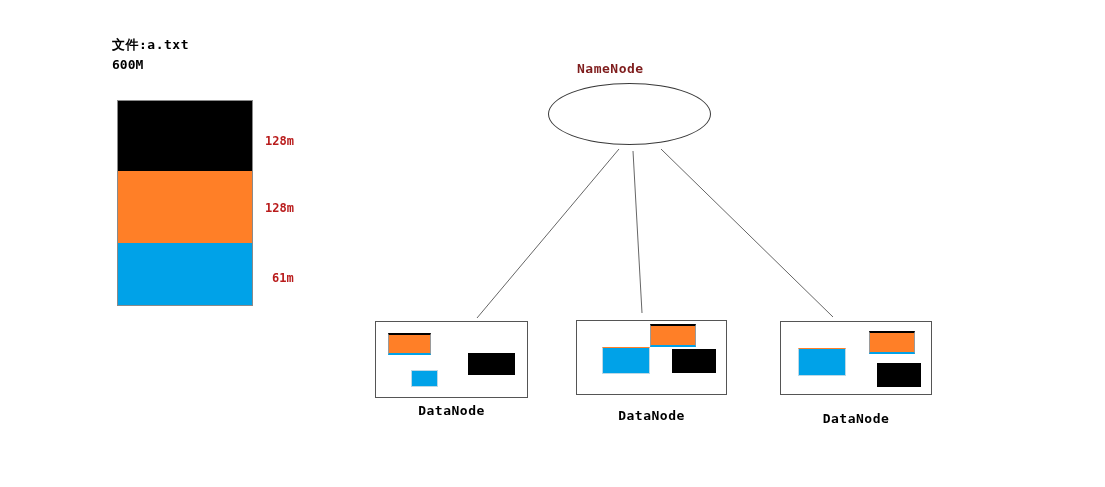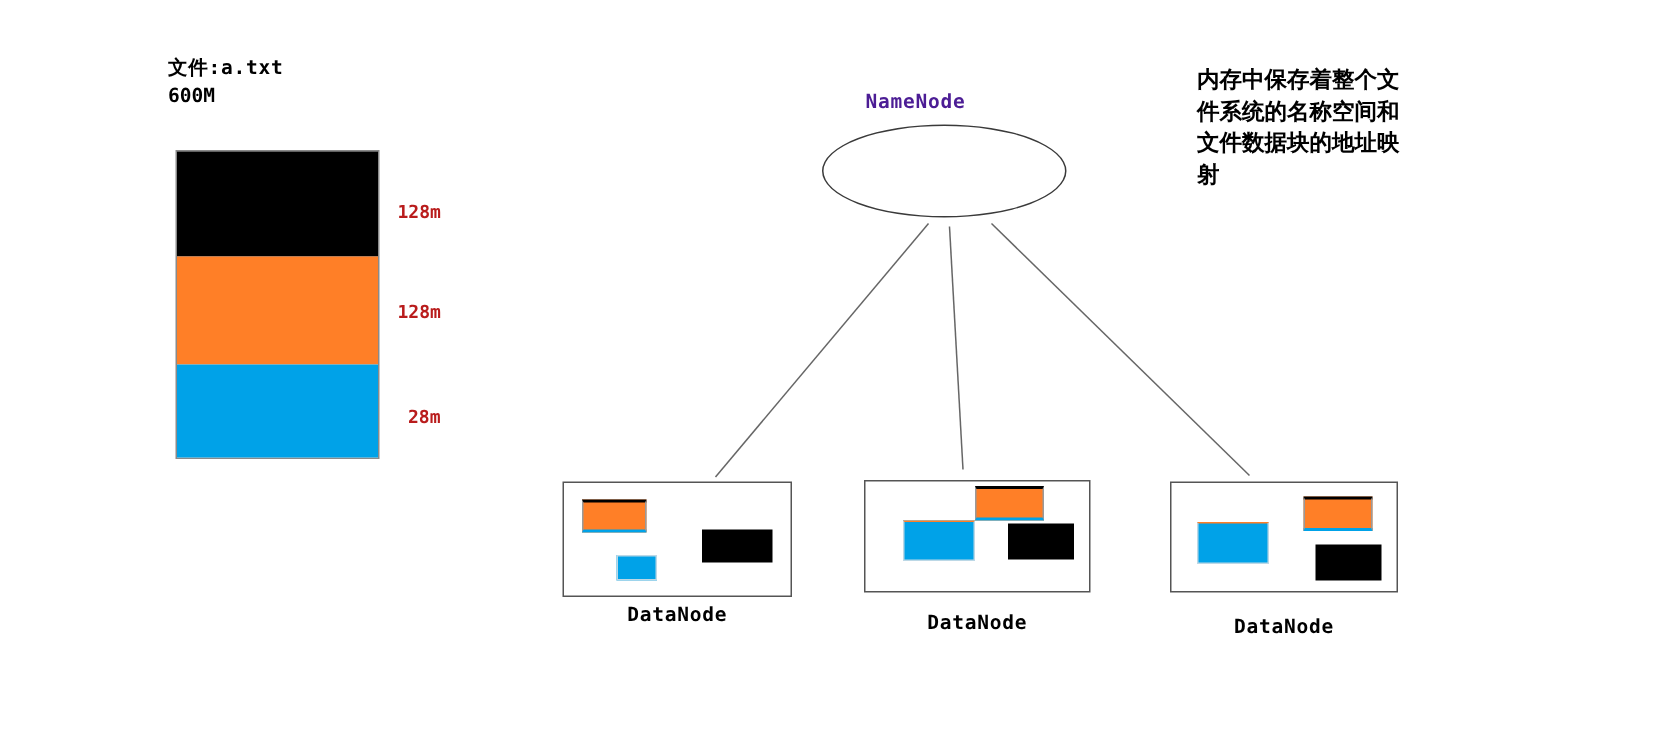--- a/index.html
+++ b/index.html
@@ -129,12 +129,6 @@
   <div class="abs namenode-label">NameNode</div>
   <div class="abs ellipse"></div>
 
-  <div class="abs annotation">
-    <div>内存中保存着整个文</div>
-    <div>件系统的名称空间和</div>
-    <div>文件数据块的地址映</div>
-    <div>射</div>
-  </div>
 
   <div class="abs dn-box b1">
     <div class="blk orange"></div>

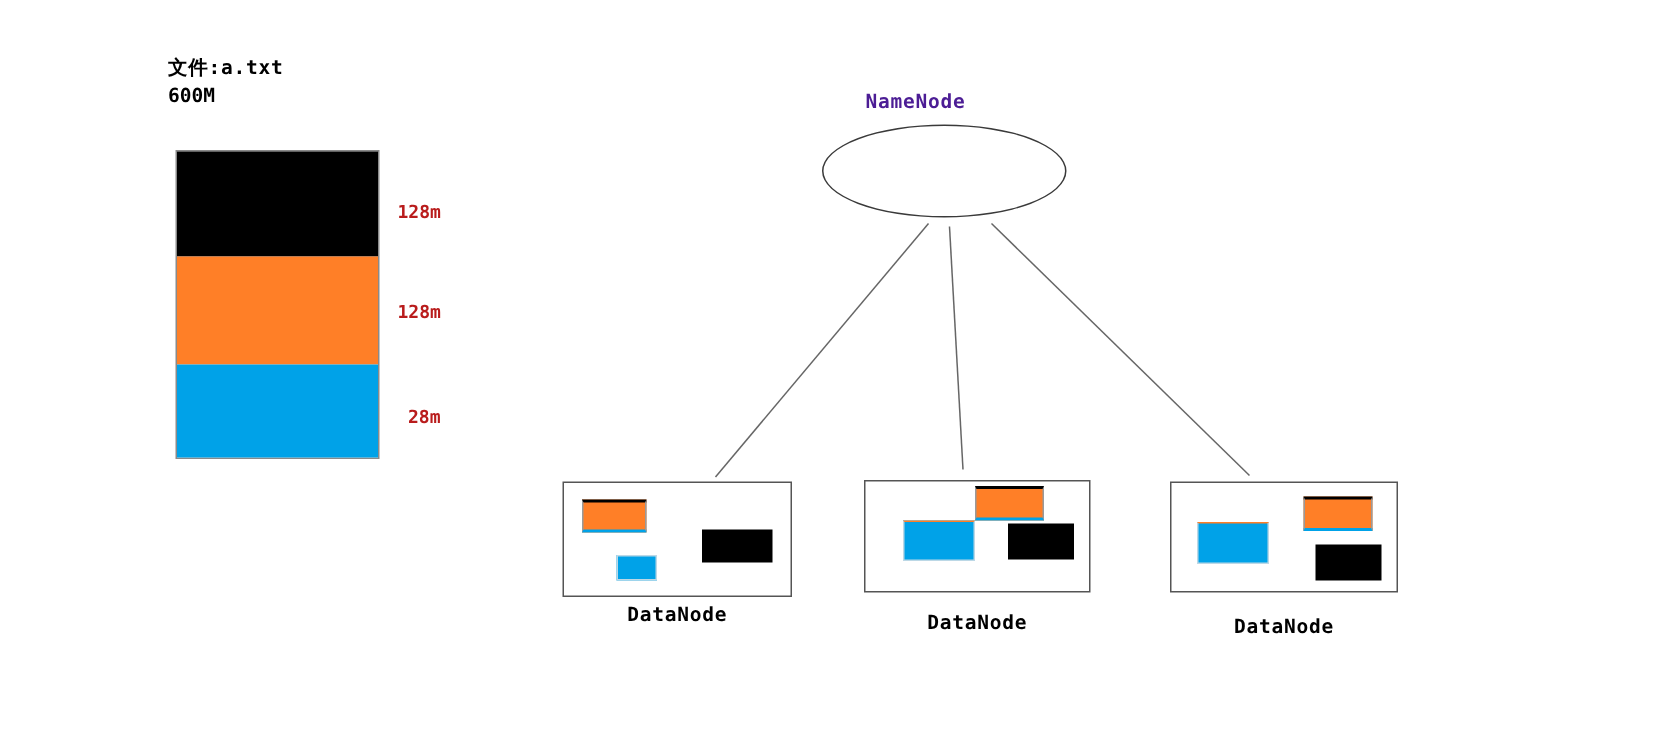--- a/index.html
+++ b/index.html
@@ -41,7 +41,7 @@
   
   .namenode-label {
     left:577px; top:61px;
-    font-size:13px; font-weight:bold; color:#4c1d95; white-space:nowrap;
+    font-size:13px; font-weight:bold; color:#7f1d1d; white-space:nowrap;
     letter-spacing:0.5px;
   }
   .ellipse {

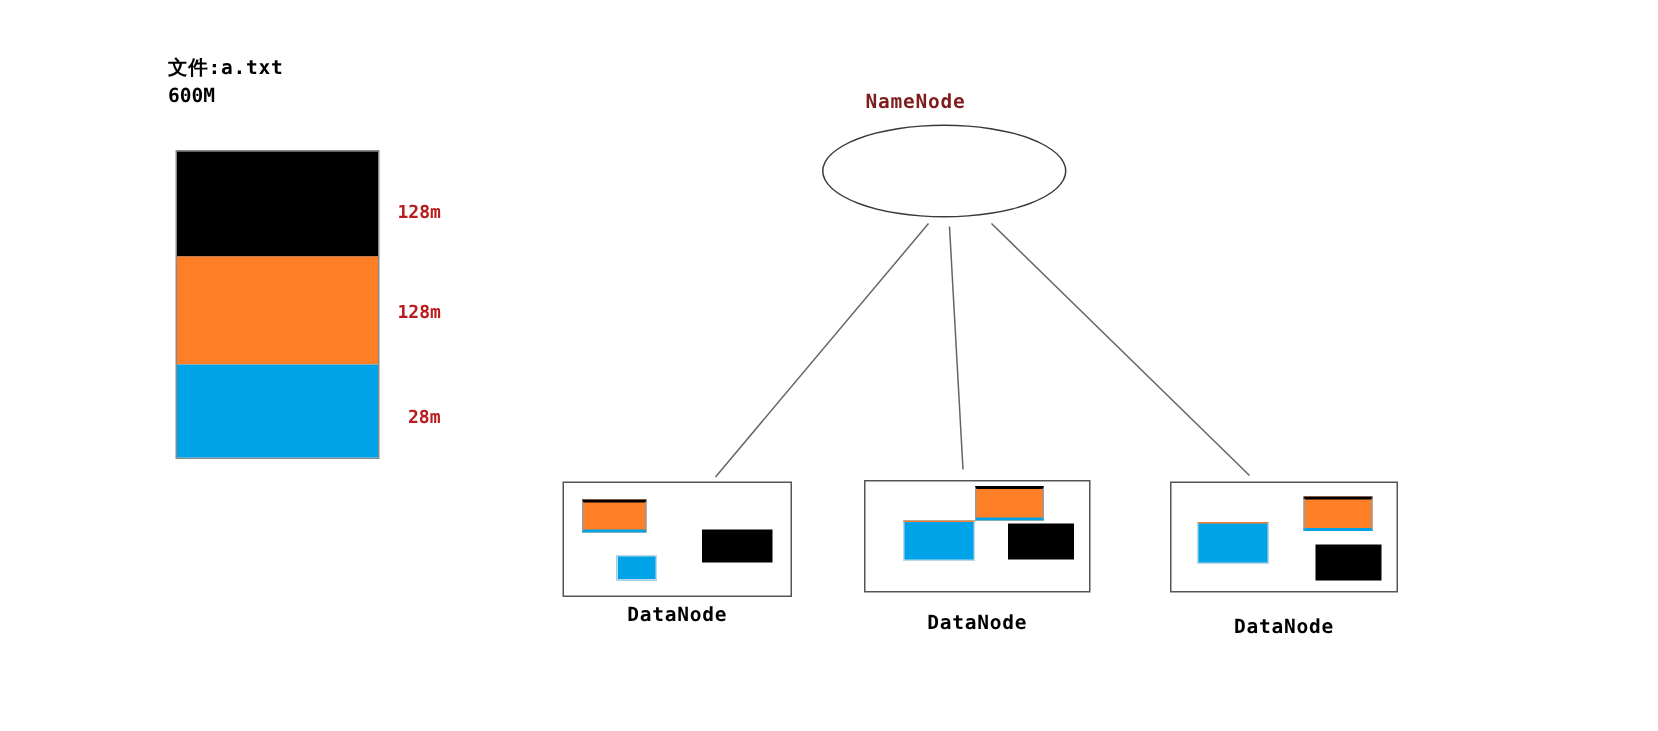--- a/index.html
+++ b/index.html
@@ -118,7 +118,7 @@
 
   <div class="abs size-label l1">128m</div>
   <div class="abs size-label l2">128m</div>
-  <div class="abs size-label l3">28m</div>
+  <div class="abs size-label l3">61m</div>
 
   <svg class="abs connectors" width="1105" height="487" viewBox="0 0 1105 487">
     <line x1="619" y1="149" x2="477" y2="318" stroke="#666666" stroke-width="1"></line>

